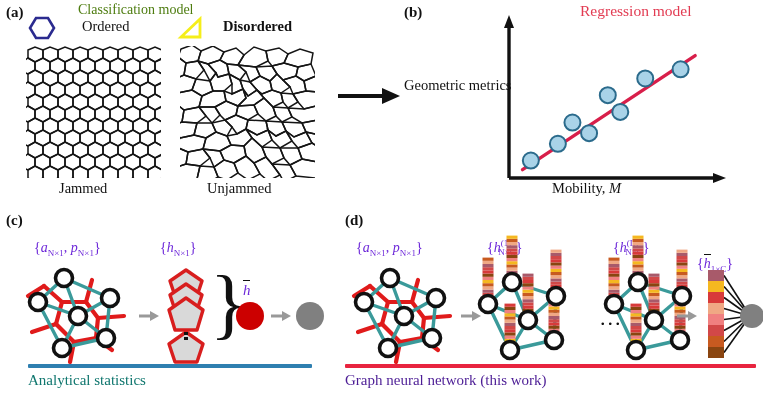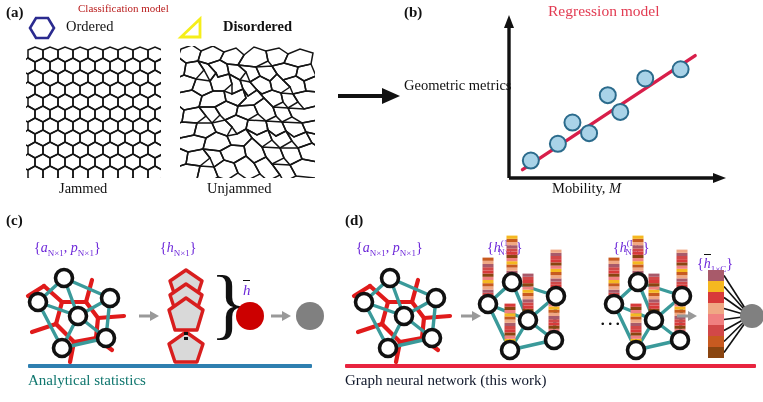--- a/index.html
+++ b/index.html
@@ -19,7 +19,7 @@
     font-weight:bold;font-size:15px;color:#111;
   }
   .title-class{
-    font-size:11px;color:#b91c1c;white-space:nowrap;
+    font-size:14px;color:#4d7c0f;white-space:nowrap;
   }
   .title-reg{
     font-size:15.5px;color:#e23b52;white-space:nowrap;

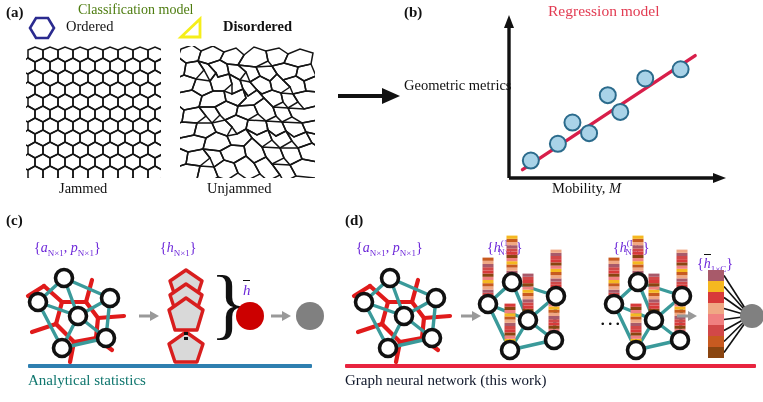--- a/index.html
+++ b/index.html
@@ -22,7 +22,7 @@
     font-size:14px;color:#4d7c0f;white-space:nowrap;
   }
   .title-reg{
-    font-size:15.5px;color:#e23b52;white-space:nowrap;
+    font-size:15.5px;color:#e23b52;white-space:nowrap;margin-left:32px;
   }
   .lbl{font-size:14.5px;color:#111;white-space:nowrap;}
   .axis-lbl{font-size:14.5px;color:#111;white-space:nowrap;line-height:17px;}

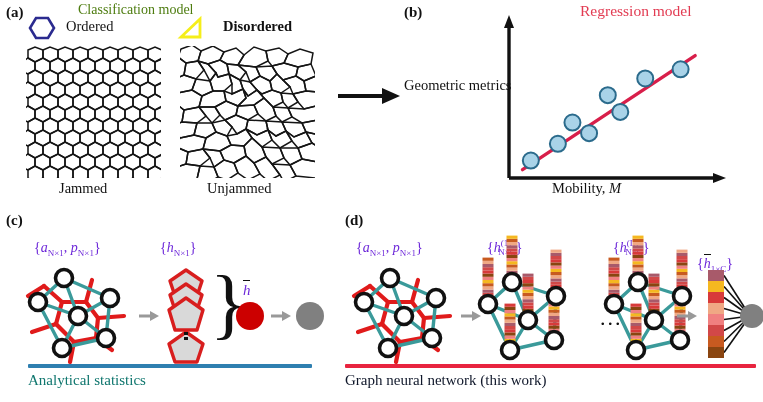--- a/index.html
+++ b/index.html
@@ -60,7 +60,7 @@
       <polygon points="8,2 20,2 26,12 20,22 8,22 2,12" fill="none" stroke="#2b2b8f" stroke-width="2.6"></polygon>
     </svg>
   </div>
-  <div class="abs lbl" style="left:66px;top:18px;">Ordered</div>
+  <div class="abs lbl" style="left:82px;top:18px;">Ordered</div>
 
   <div class="abs" style="left:178px;top:16px;">
     <svg width="28" height="24" viewBox="0 0 28 24">

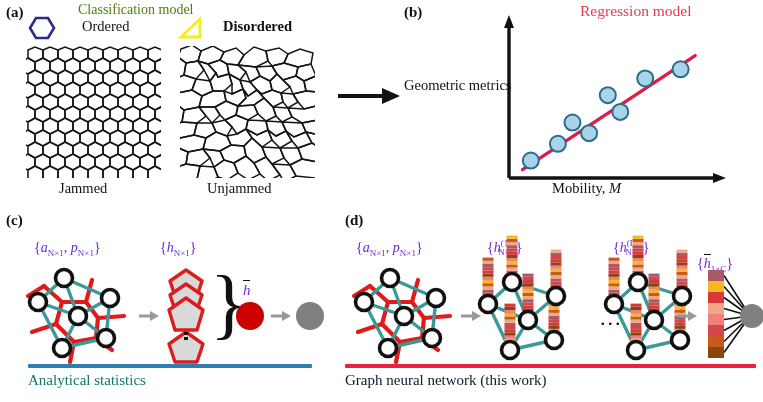--- a/index.html
+++ b/index.html
@@ -30,7 +30,7 @@
   .foot-line{height:4px;border-radius:1px;}
   .foot-txt{font-size:15px;white-space:nowrap;}
   .foot-blue{color:#0f766e;}
-  .foot-red{color:#0f172a;}
+  .foot-red{color:#4c1d95;}
 
   .math{
     font-family:"Liberation Serif", serif;

